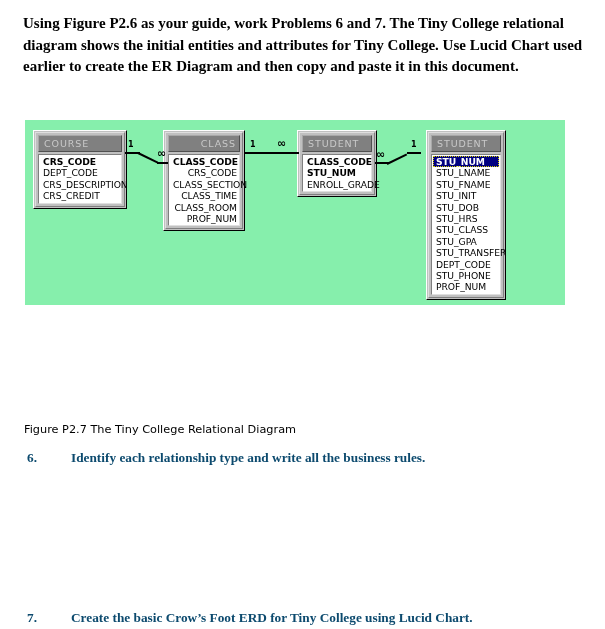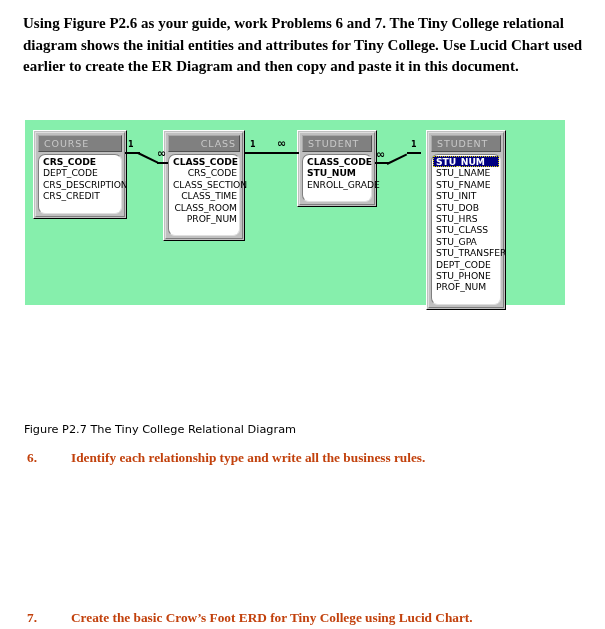--- a/index.html
+++ b/index.html
@@ -82,8 +82,7 @@
     border-right: 1px solid #dfdfdf;
     border-bottom: 1px solid #dfdfdf;
     margin-top: 2px;
-    padding: 1px 0 11px 0;
-    border-radius: 7px;
+    padding: 1px 0 1px 0;
   }
   .field {
     font-family: "DejaVu Sans", "Liberation Sans", sans-serif;

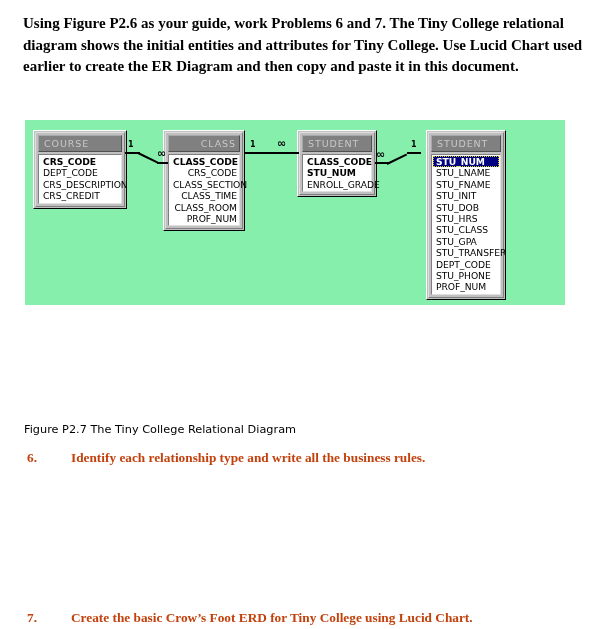--- a/index.html
+++ b/index.html
@@ -145,7 +145,7 @@
     font-family: "Liberation Serif", "DejaVu Serif", serif;
     font-size: 13.3px;
     font-weight: bold;
-    color: #c2410c;
+    color: #0c4a6e;
     white-space: nowrap;
   }
   .problem .num {

